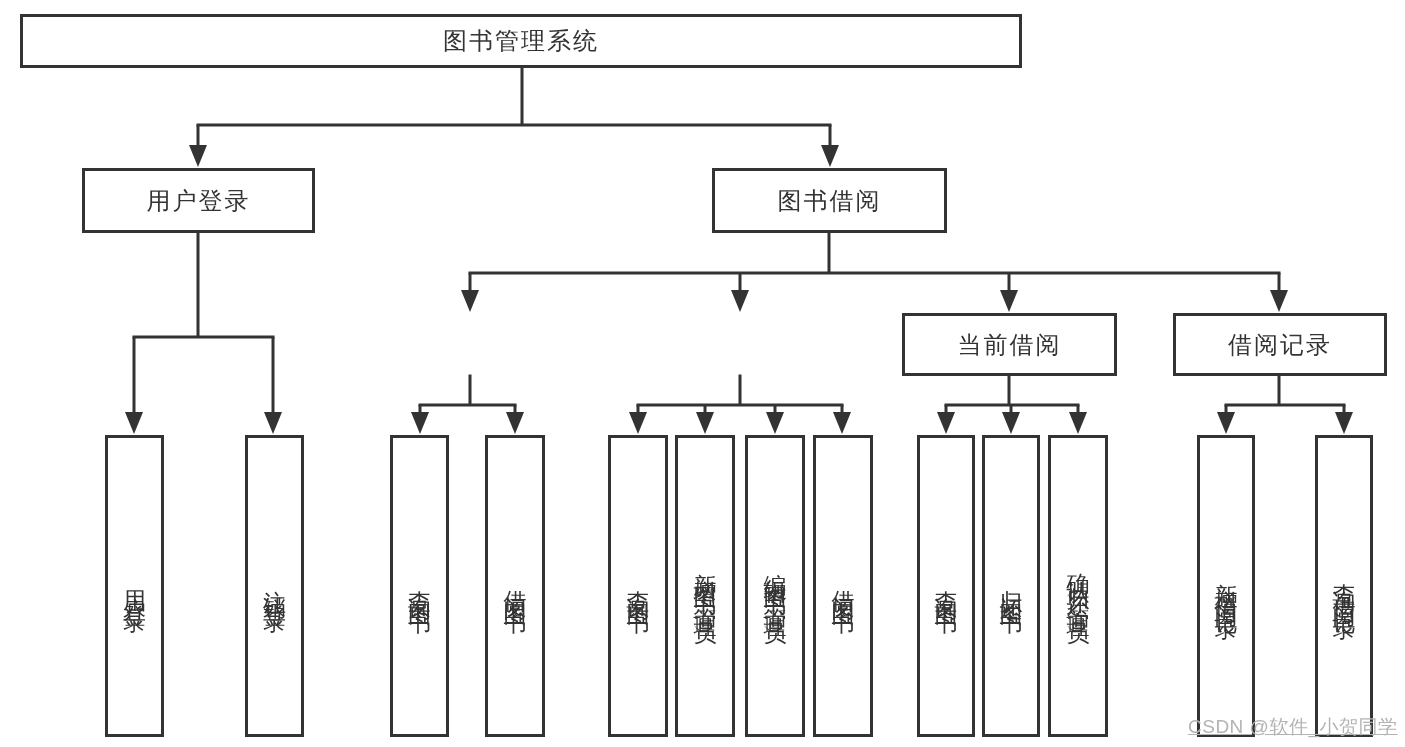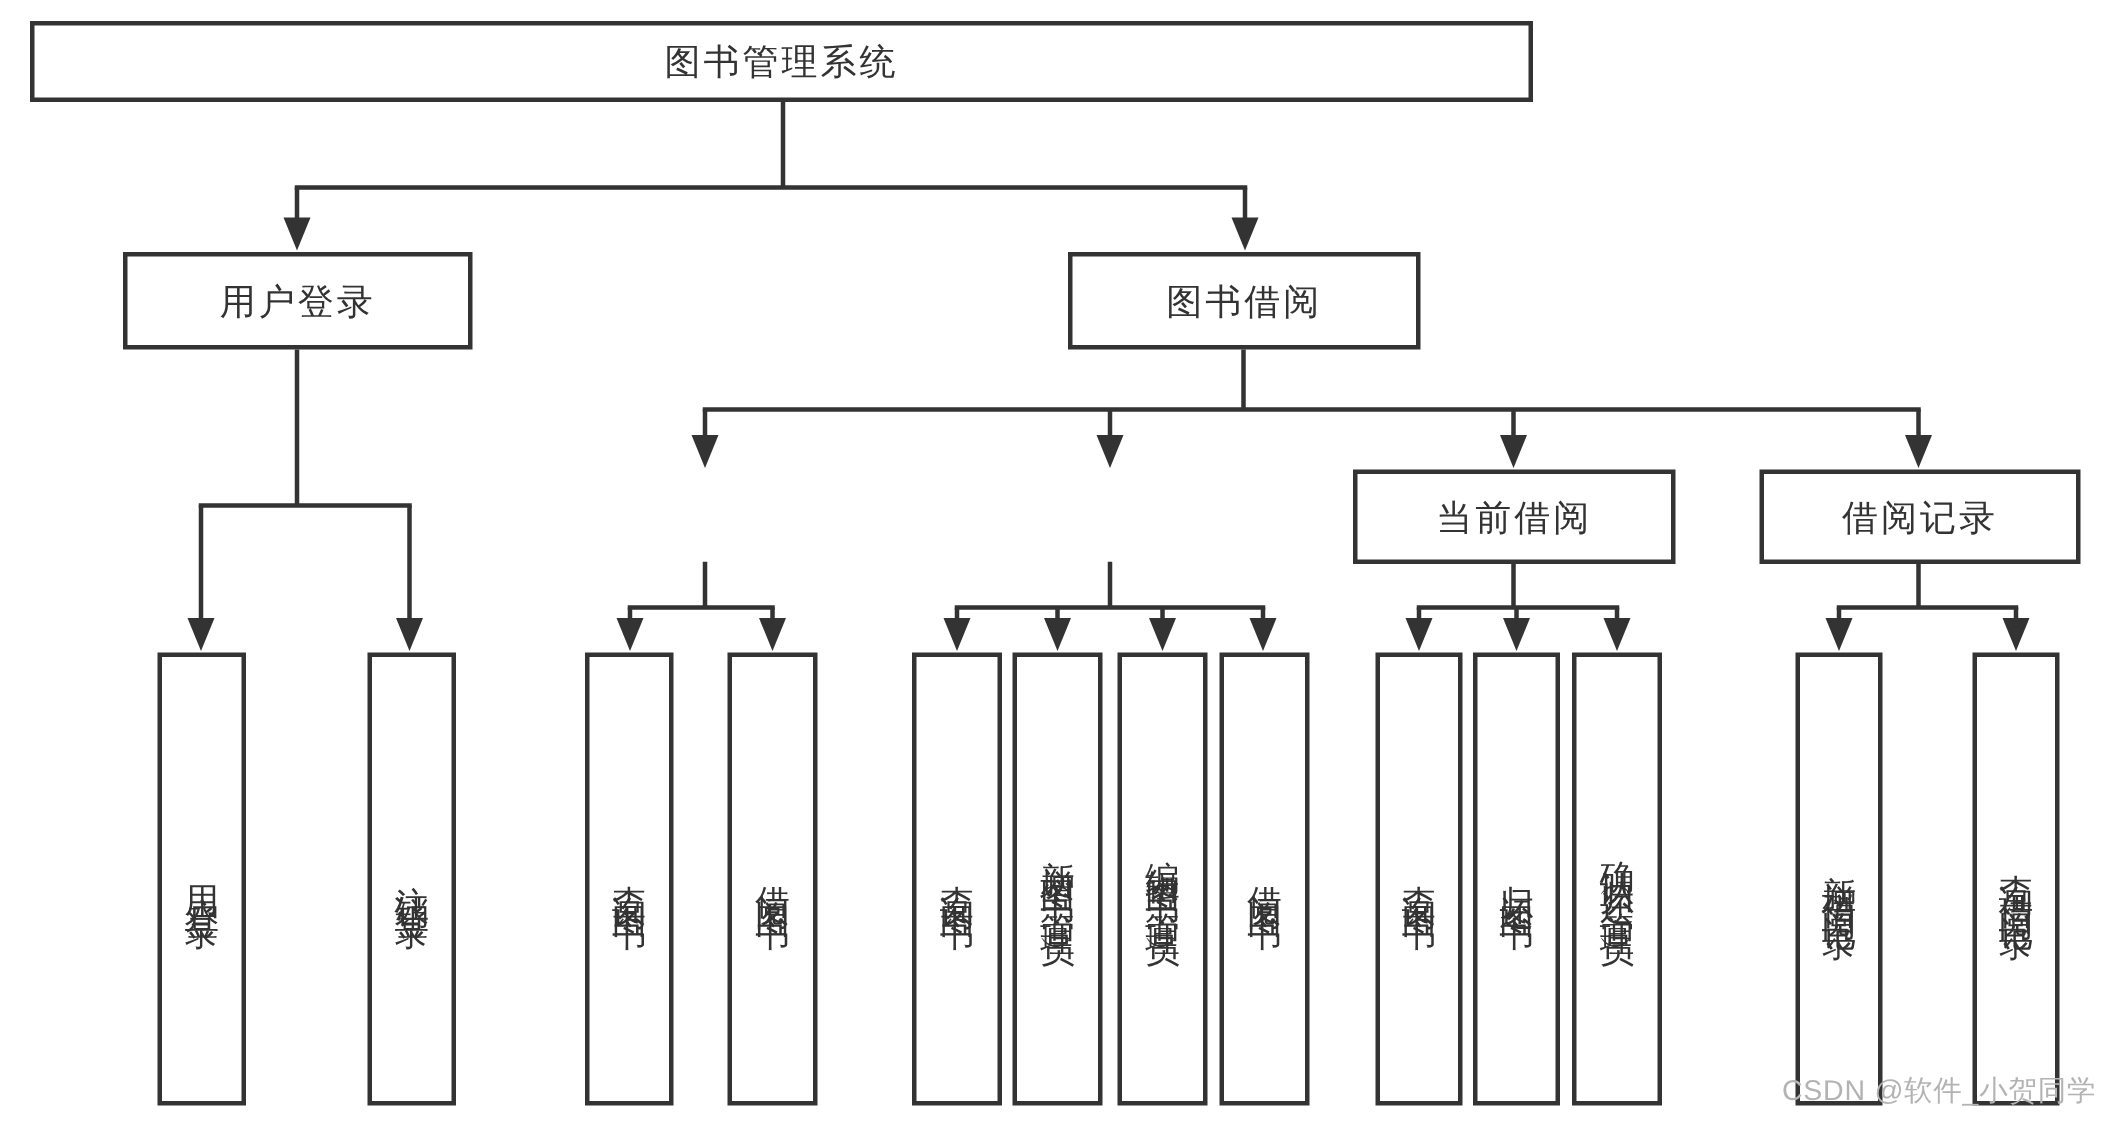--- a/index.html
+++ b/index.html
@@ -82,6 +82,7 @@
     white-space: nowrap;
     z-index: 3;
     letter-spacing: 0.5px;
+    text-decoration: underline;
   }
 </style>
 </head>

